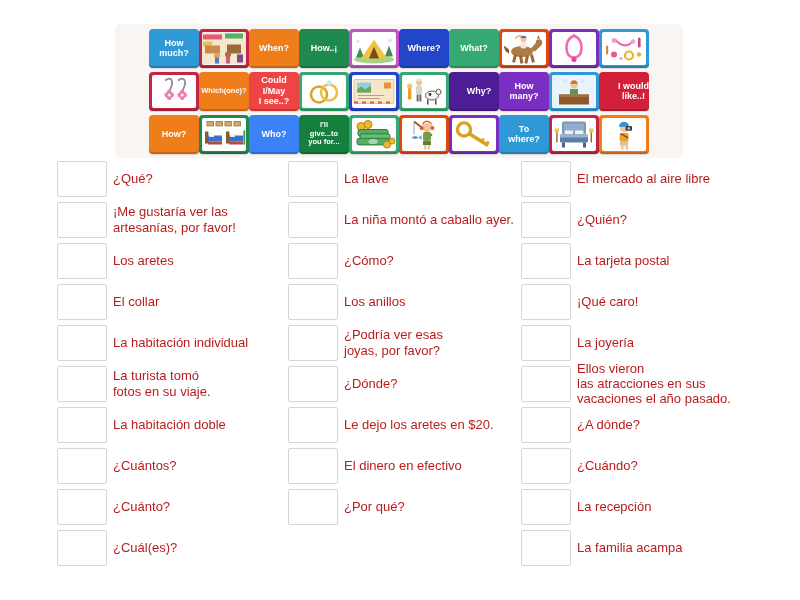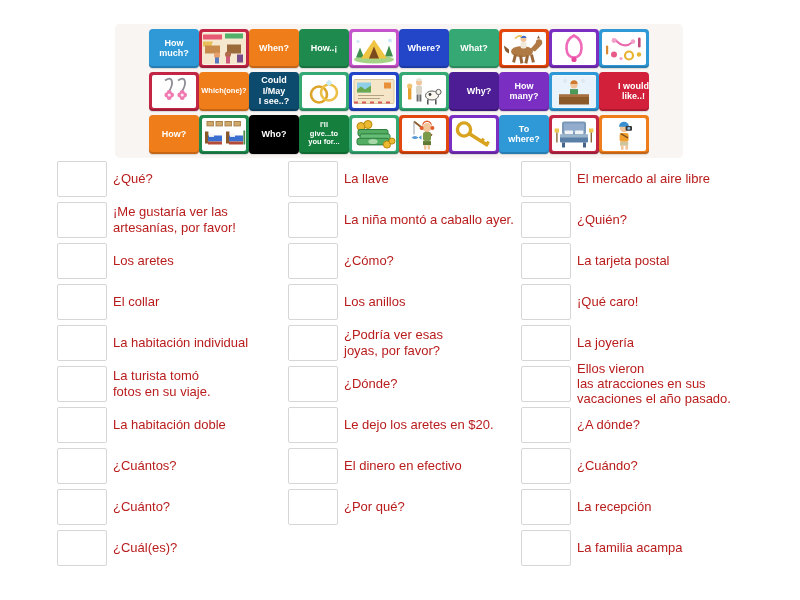--- a/index.html
+++ b/index.html
@@ -176,7 +176,7 @@
     <span class="tile-label" style="font-size: 7.5px;">Which(one)?</span>
   </div>
 
-  <div class="tile text-tile" style="background: #0c4a6e;">
+  <div class="tile text-tile" style="background: #ef4444;">
     <span class="tile-label">Could
 I/May
 I see..?</span>

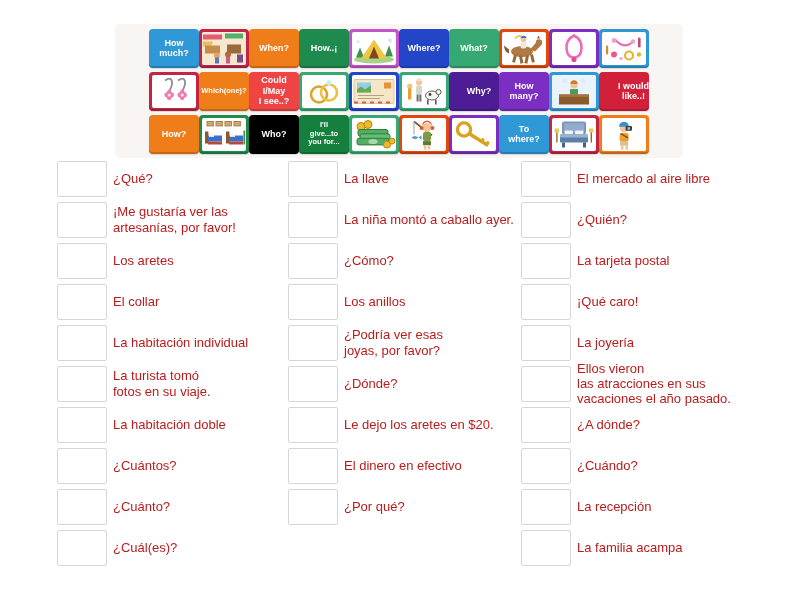--- a/index.html
+++ b/index.html
@@ -287,7 +287,7 @@
       </span>
   </div>
 
-  <div class="tile text-tile" style="background: #000000;">
+  <div class="tile text-tile" style="background: #3b82f6;">
     <span class="tile-label">Who?</span>
   </div>
 

